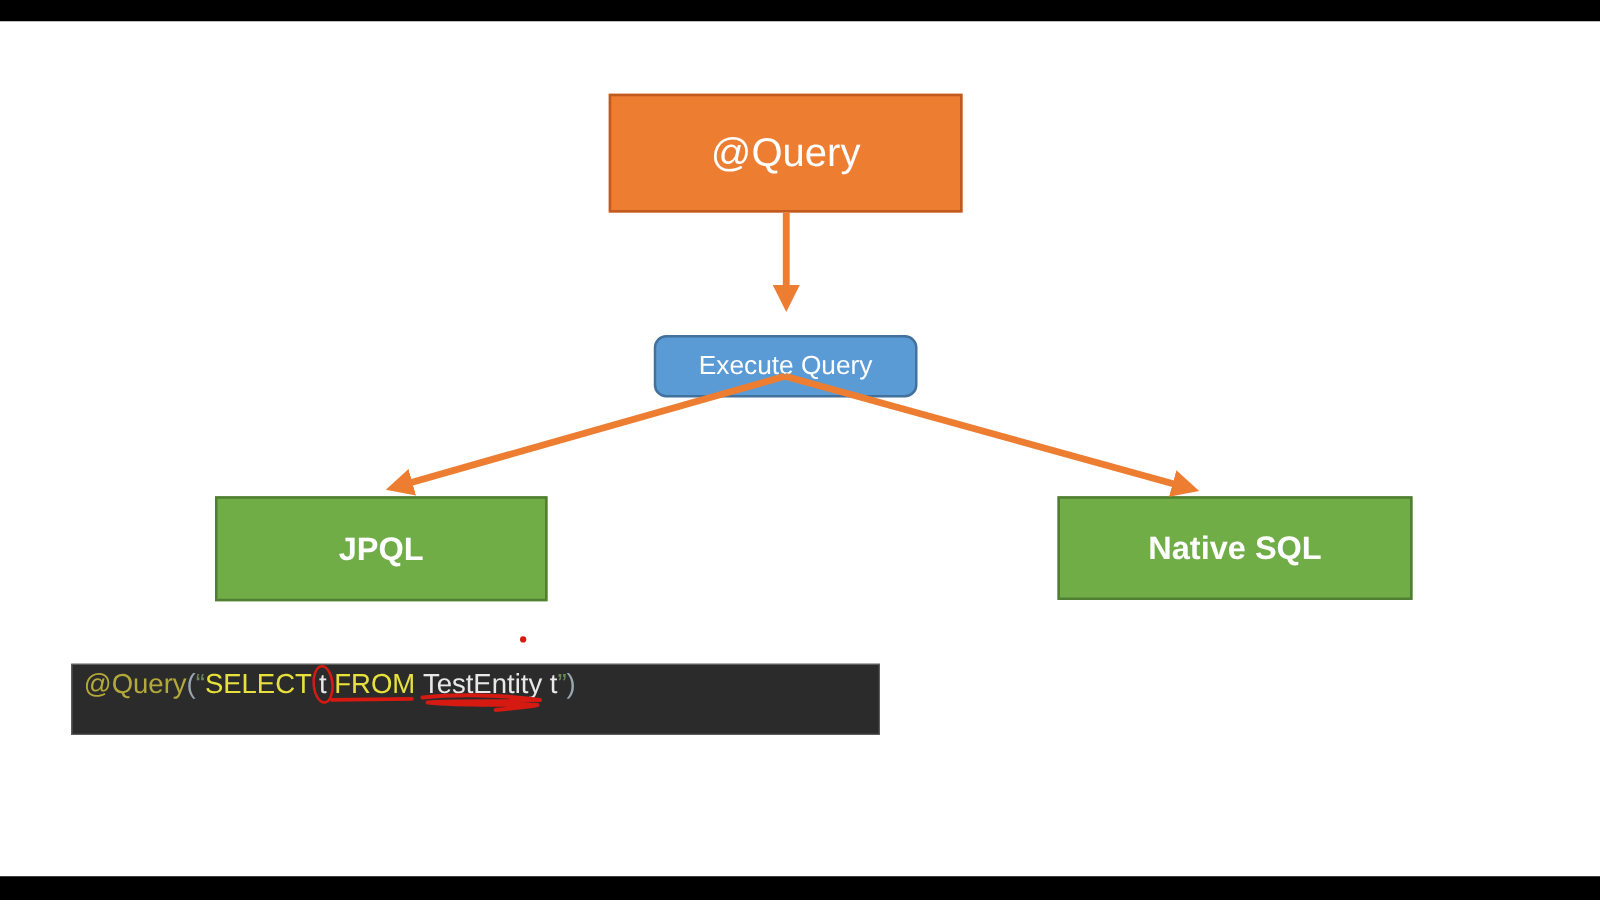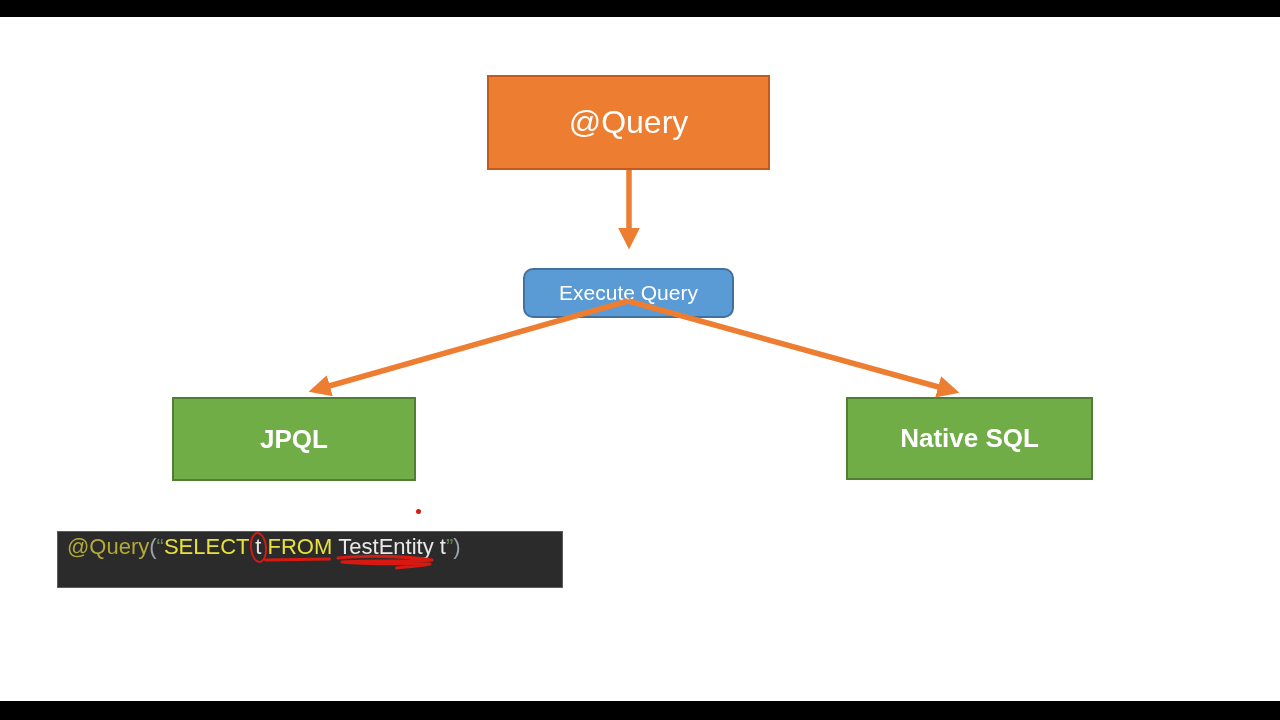--- a/index.html
+++ b/index.html
@@ -16,7 +16,7 @@
   .query-box .box-label{font-size:32px;}
   .execute-box{left:523px;top:268px;width:211px;height:50px;border-radius:10px;}
   .execute-box .box-label{font-size:21px;}
-  .jpql-box{left:172px;top:397px;width:244px;height:84px;}
+  .jpql-box{left:172px;top:397px;width:266px;height:84px;}
   .native-box{left:846px;top:397px;width:247px;height:83px;}
   .jpql-box .box-label,.native-box .box-label{font-size:26px;font-weight:bold;}
 

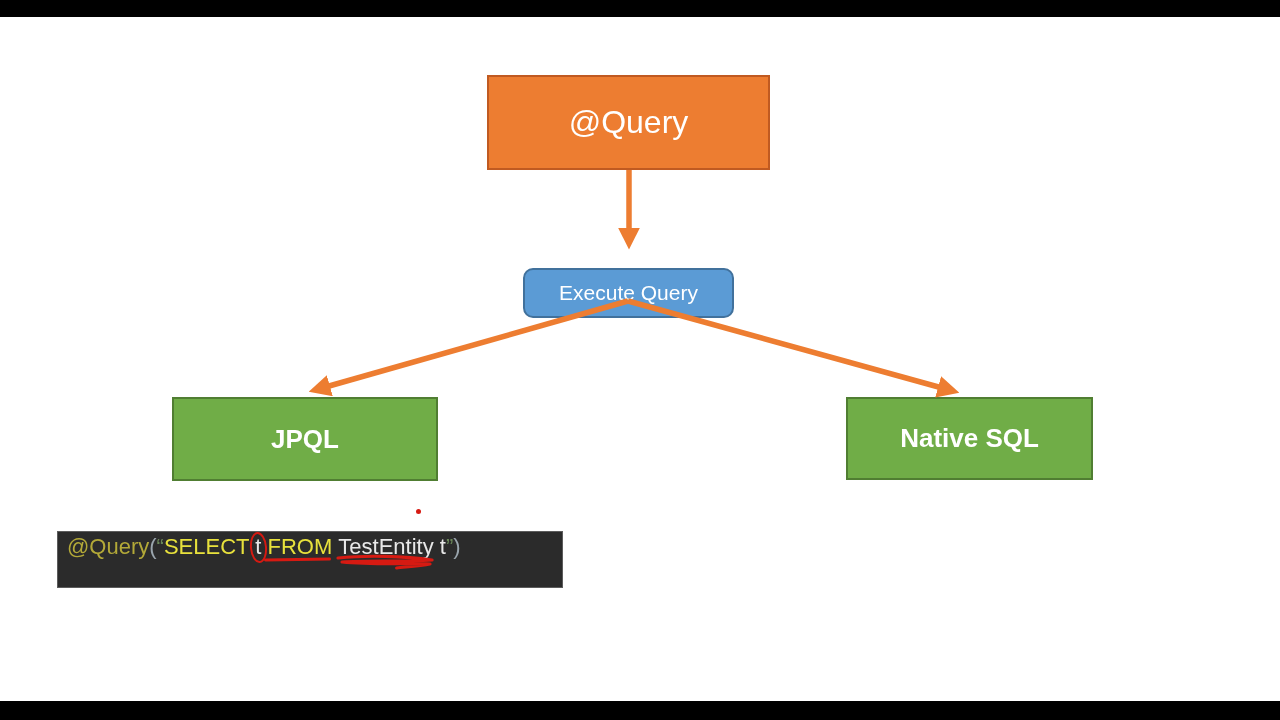--- a/index.html
+++ b/index.html
@@ -17,7 +17,7 @@
   .execute-box{left:523px;top:268px;width:211px;height:50px;border-radius:10px;}
   .execute-box .box-label{font-size:21px;}
   .jpql-box{left:172px;top:397px;width:266px;height:84px;}
-  .native-box{left:846px;top:397px;width:247px;height:83px;}
+  .native-box{left:846px;top:397px;width:284px;height:83px;}
   .jpql-box .box-label,.native-box .box-label{font-size:26px;font-weight:bold;}
 
   .overlay{position:absolute;left:0;top:0;pointer-events:none;}

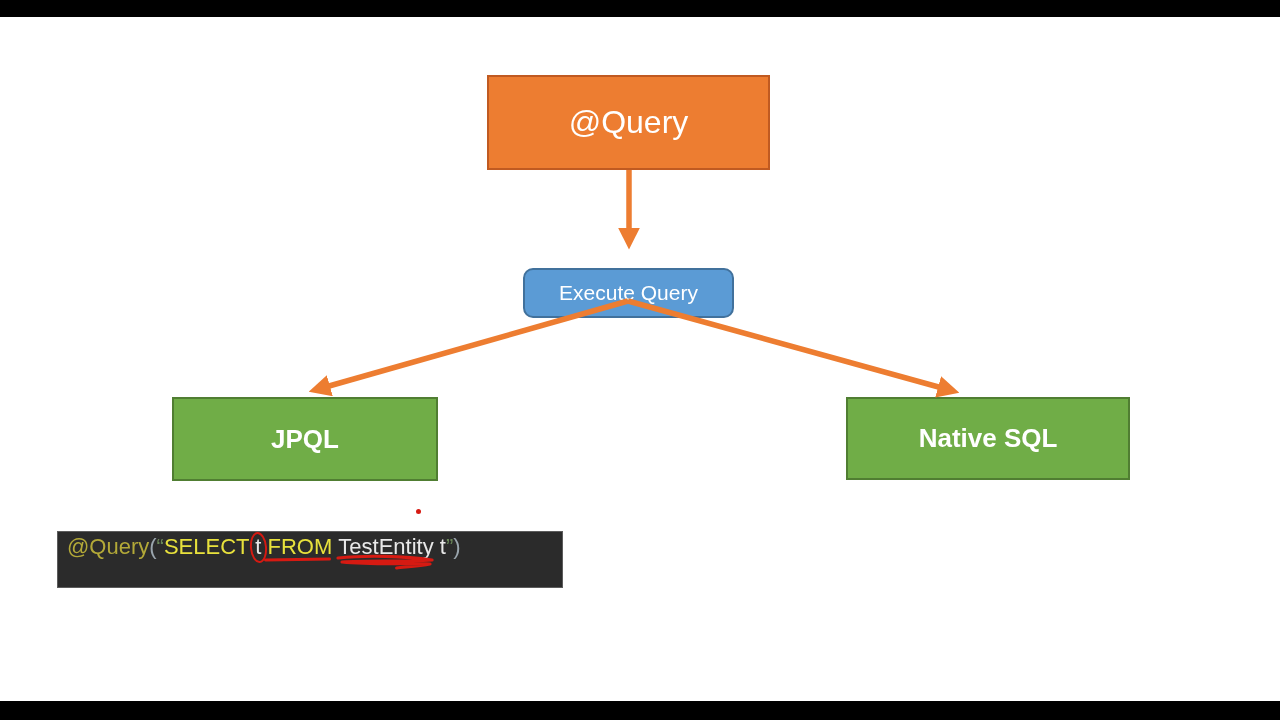--- a/index.html
+++ b/index.html
@@ -22,7 +22,7 @@
 
   .overlay{position:absolute;left:0;top:0;pointer-events:none;}
 
-  .code-box{position:absolute;left:57px;top:531px;width:506px;height:57px;
+  .code-box{position:absolute;left:57px;top:531px;width:647px;height:57px;
             box-sizing:border-box;border:1px solid #5c5c5c;padding:1px 0 0 9px;}
   .code-line{white-space:pre;font-size:22px;line-height:27px;}
   .tok{display:inline;}

